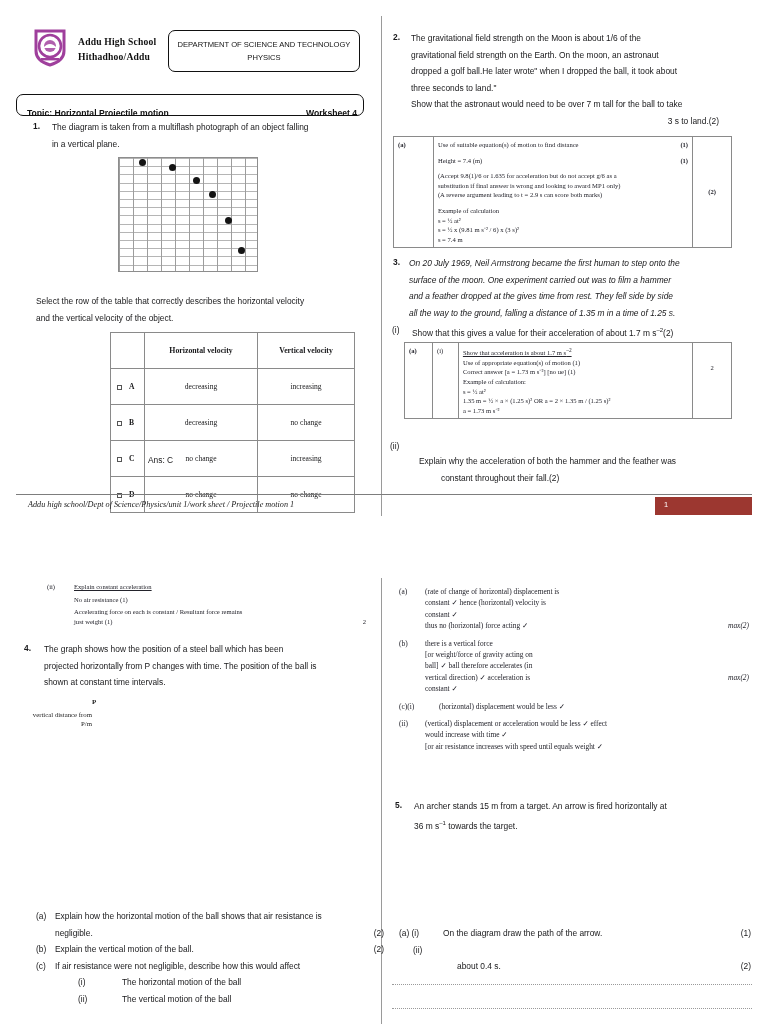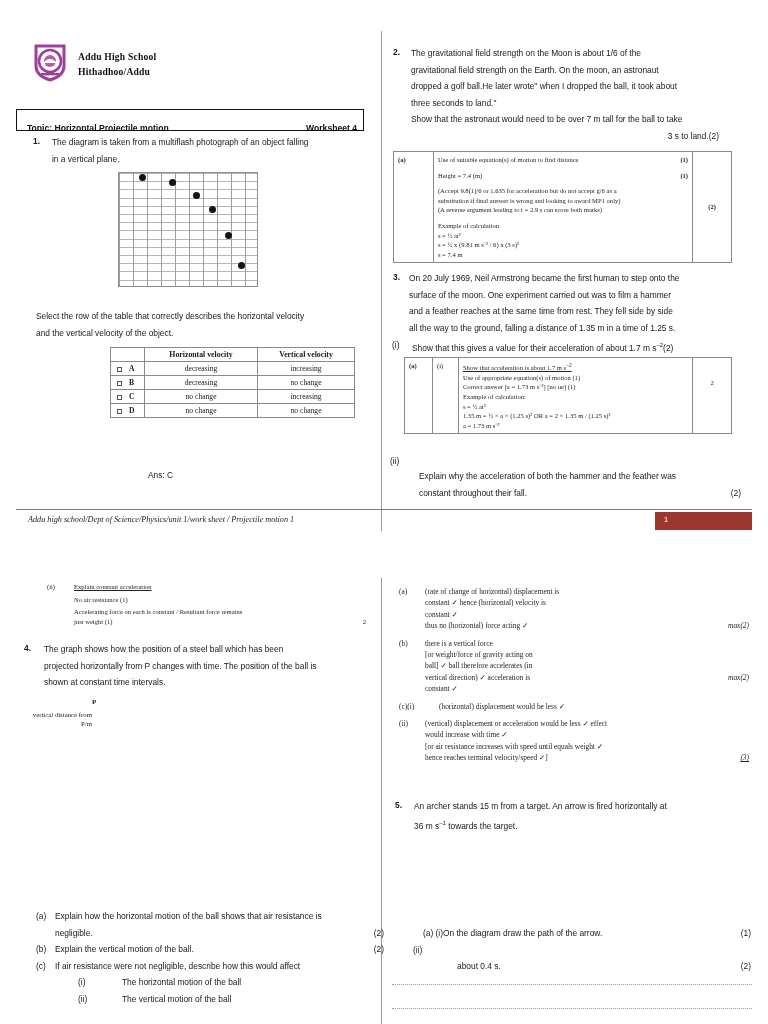--- a/index.html
+++ b/index.html
@@ -29,7 +29,7 @@
   }
 
   
-  #sheet1 { position: absolute; left: 0; top: 15px; width: 608px; height: 534px; }
+  #sheet1 { position: absolute; left: 0; top: 0; width: 608px; height: 534px; }
   #sheet2 { position: absolute; left: 0; top: 560px; width: 768px; height: 464px; }
 
   .col-divider {

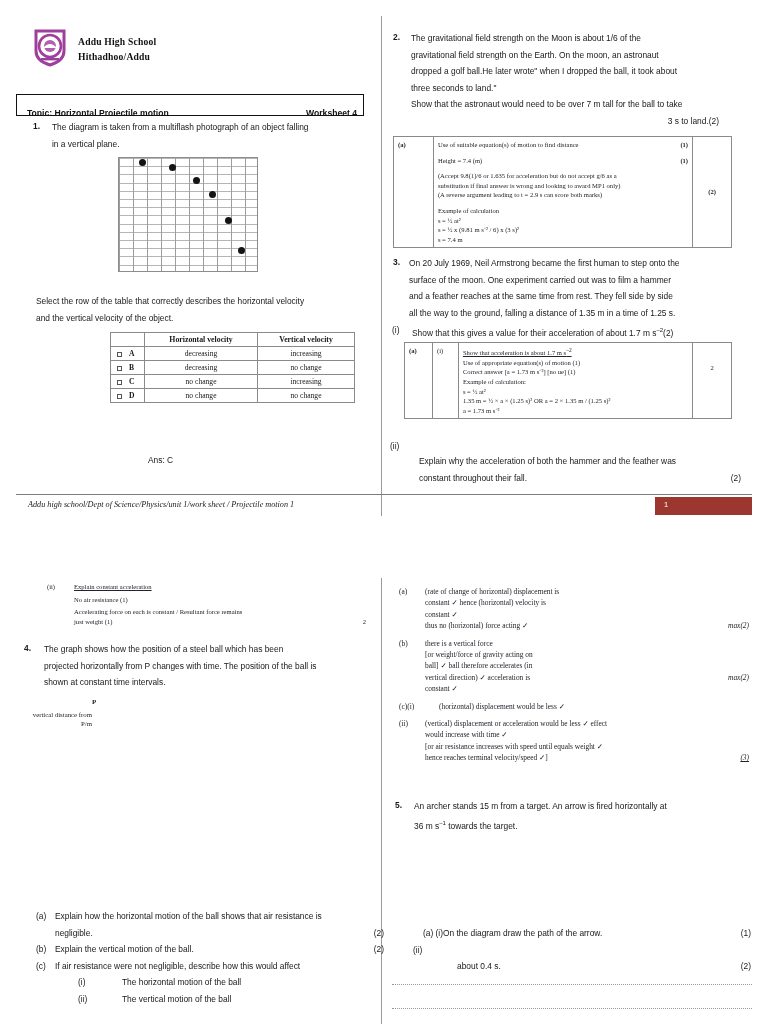--- a/index.html
+++ b/index.html
@@ -158,6 +158,10 @@
       <div>Hithadhoo/Addu</div>
     </div>
 
+    <div class="dept-box">
+      <div>DEPARTMENT OF SCIENCE AND TECHNOLOGY</div>
+      <div>PHYSICS</div>
+    </div>
 
     <div class="topic-box">
       <div class="topic-inner">

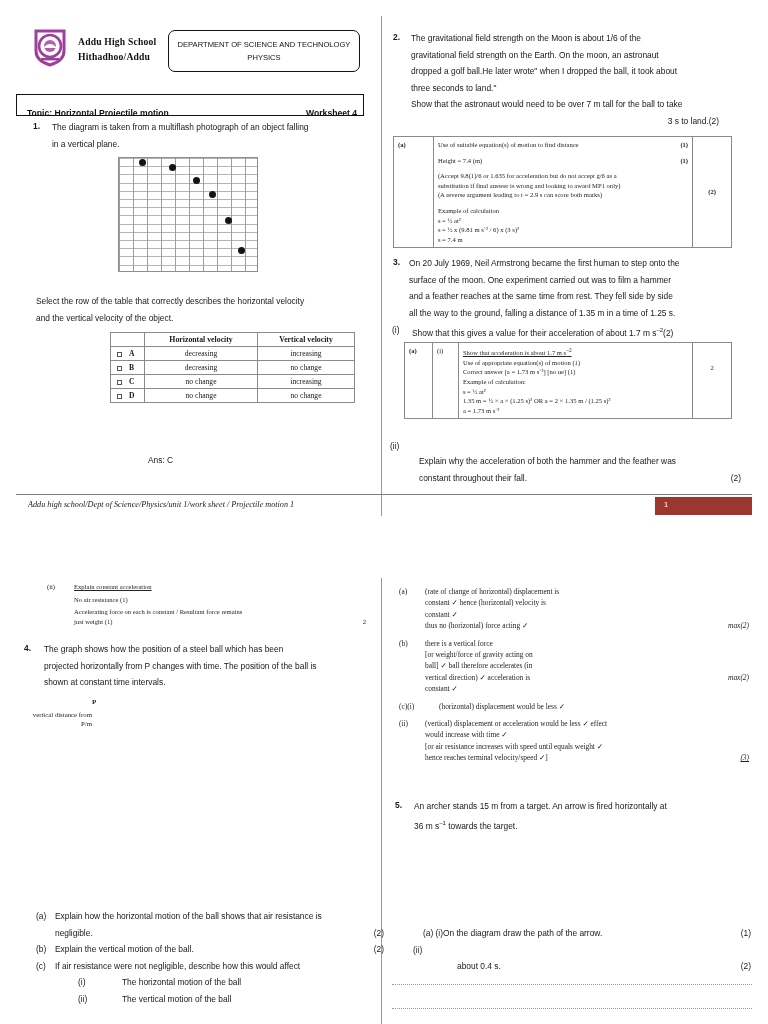--- a/index.html
+++ b/index.html
@@ -63,7 +63,7 @@
   .topic-box {
     position: absolute; left: 16px; top: 94px;
     width: 348px; height: 22px;
-    border: 1px solid #111; border-radius: 0;
+    border: 1px solid #111; border-radius: 7px;
     overflow: hidden;
   }
   .topic-inner {

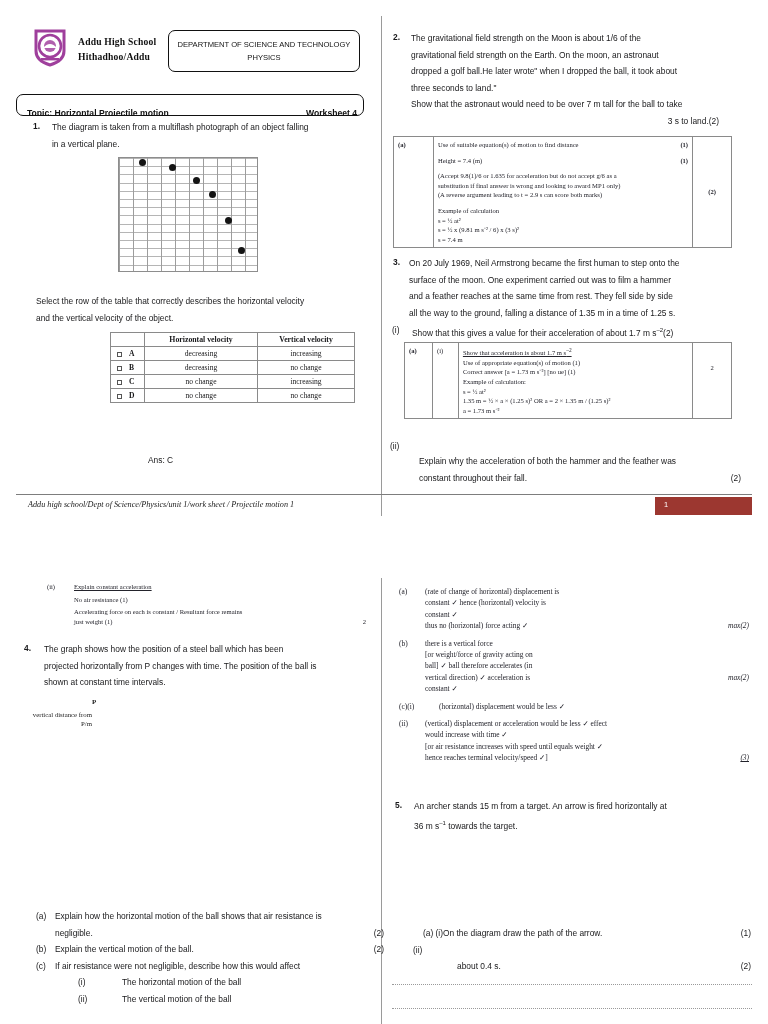--- a/index.html
+++ b/index.html
@@ -267,7 +267,7 @@
       </table>
 
     <div class="qnum" style="left:393px; top:257px;">3.</div>
-    <div class="q-text" style="position:absolute; left:409px; top:255px; width:352px;">
+    <div class="q-text" style="position:absolute; left:409px; top:255px; width:352px;font-style:italic;">
       <div>On 20 July 1969, Neil Armstrong became the first human to step onto the</div>
       <div>surface of the moon. One experiment carried out was to film a hammer</div>
       <div>and a feather reaches at the same time from rest. They fell side by side</div>

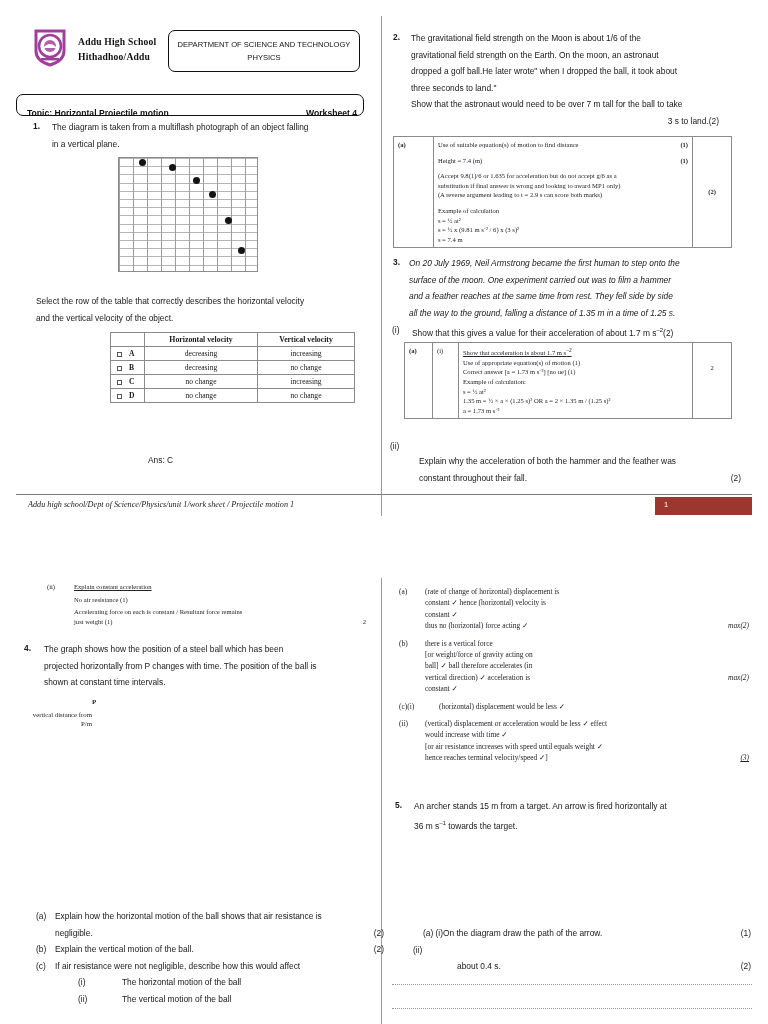--- a/index.html
+++ b/index.html
@@ -270,7 +270,7 @@
     <div class="q-text" style="position:absolute; left:409px; top:255px; width:352px;font-style:italic;">
       <div>On 20 July 1969, Neil Armstrong became the first human to step onto the</div>
       <div>surface of the moon. One experiment carried out was to film a hammer</div>
-      <div>and a feather reaches at the same time from rest. They fell side by side</div>
+      <div>and a feather dropped at the gives time from rest. They fell side by side</div>
       <div>all the way to the ground, falling a distance of 1.35 m in a time of 1.25 s.</div>
     </div>
     <div class="q-text" style="position:absolute; left:392px; top:322px;">(i)</div>

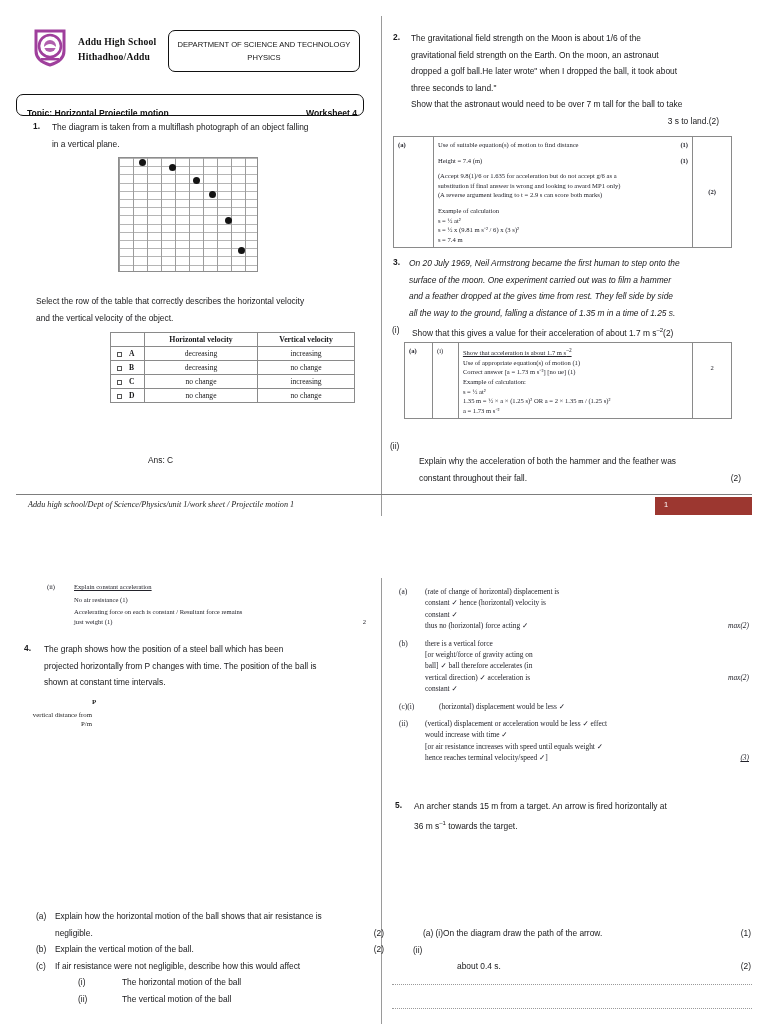--- a/index.html
+++ b/index.html
@@ -99,7 +99,7 @@
     font-size: 7.6px;
     color: #18181a;
   }
-  .vtable td, .vtable th { border: 1px solid #8a8a8a; padding: 2px 2px; text-align: center; }
+  .vtable td, .vtable th { border: 1px solid #8a8a8a; padding: 13px 2px; text-align: center; }
   .vtable th { font-weight: bold; font-size: 7.8px; }
   .vtable td.cb { width: 34px; text-align: left; padding-left: 6px; font-weight: bold; }
   .cbox { display:inline-block; width:5px; height:5px; border:1px solid #555; margin-right:7px; vertical-align: middle;}

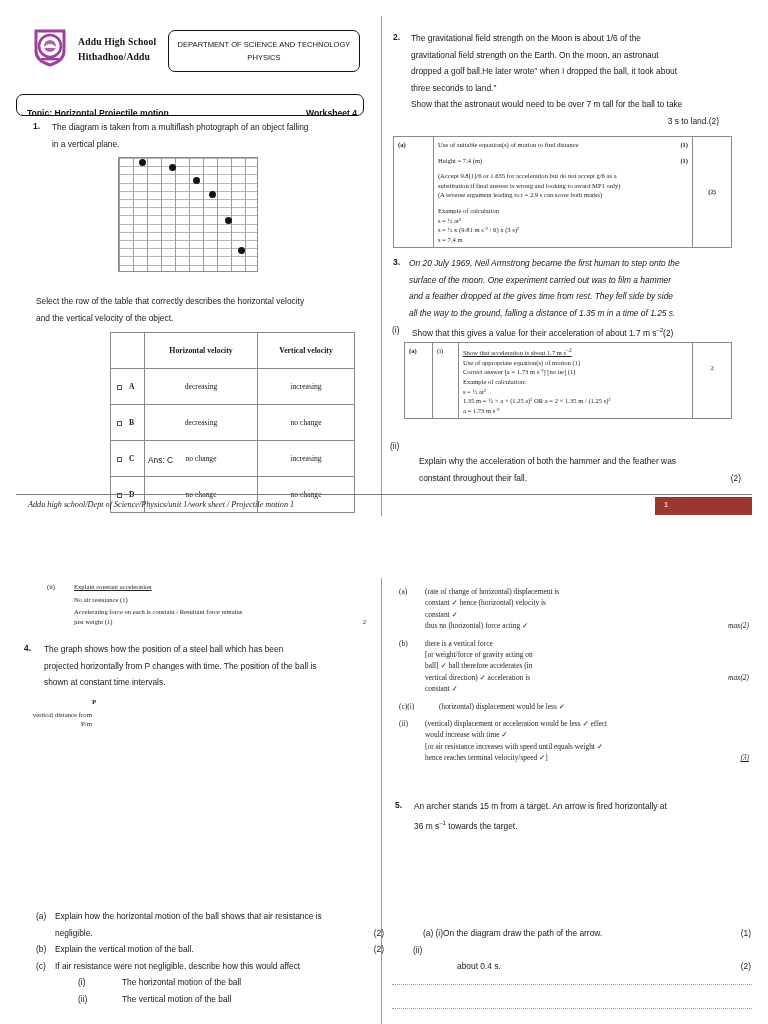--- a/index.html
+++ b/index.html
@@ -302,7 +302,7 @@
     <div class="q-text" style="position:absolute; left:390px; top:438px;">(ii)</div>
     <div class="q-text" style="position:absolute; left:419px; top:453px; width:340px;">
       <div>Explain why the acceleration of both the hammer and the feather was</div>
-      <div style="display:flex; justify-content:space-between; width:322px;">
+      <div style="display:flex; justify-content:flex-start; width:322px;margin-left:22px;">
         <span>constant throughout their fall.</span>
         <span>(2)</span>
       </div>

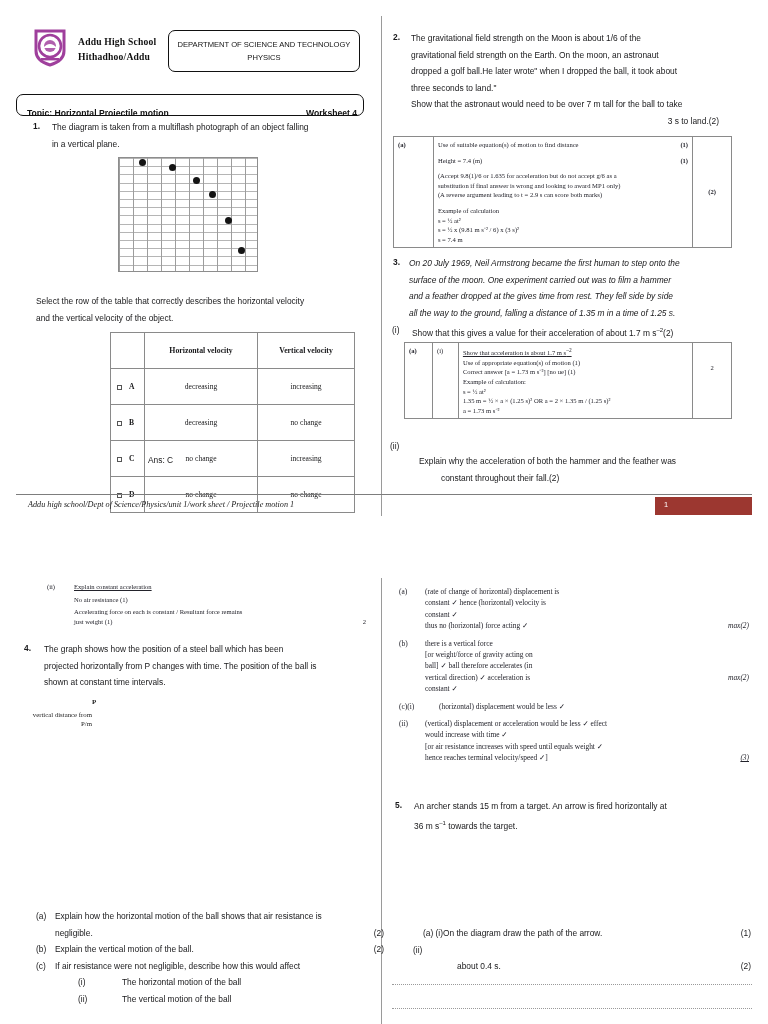--- a/index.html
+++ b/index.html
@@ -407,10 +407,6 @@
           <span style="display:block;">(vertical) displacement or acceleration would be less ✓ effect</span>
           <span style="display:block;">would increase with time ✓</span>
           <span style="display:block;">[or air resistance increases with speed until equals weight ✓</span>
-          <span style="display:flex; justify-content:space-between;">
-            <span>hence reaches terminal velocity/speed ✓]</span>
-            <span style="text-decoration:underline; font-style:italic;">(3)</span>
-          </span>
         </span>
       </div>
     </div>

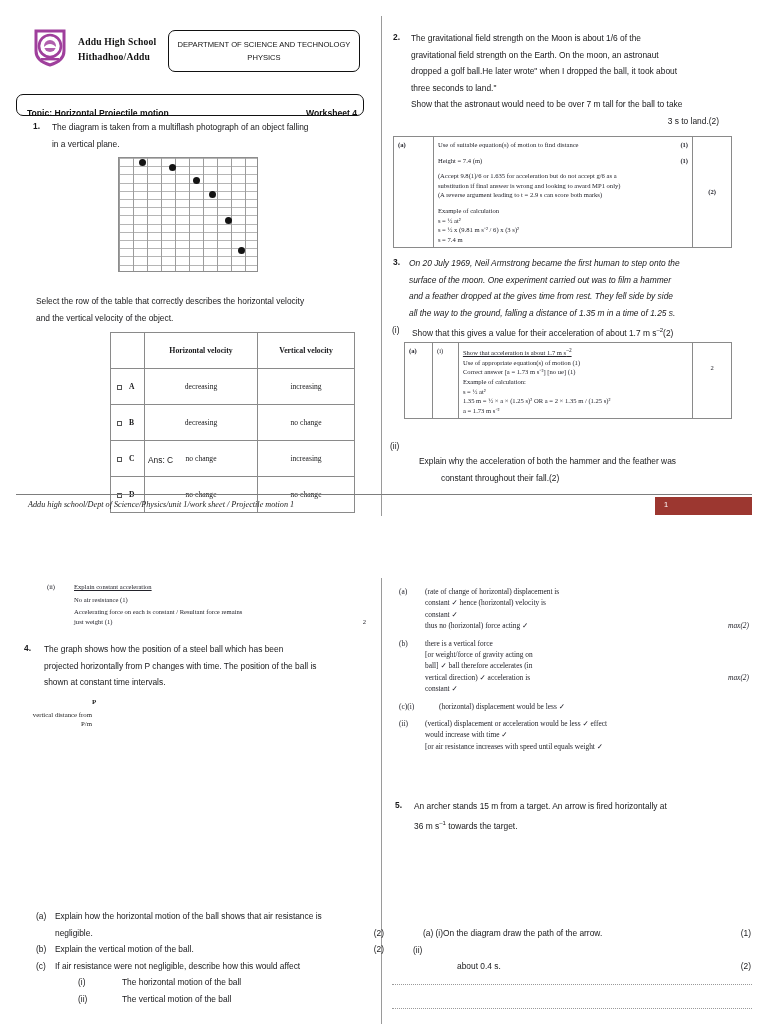--- a/index.html
+++ b/index.html
@@ -421,7 +421,7 @@
 
     <div class="q-text" style="position:absolute; left:399px; top:924px; width:352px;"></div>
     <div class="q-text" style="position:absolute; left:399px; top:365px; width:352px;">
-      <div style="display:flex;text-align:right;">
+      <div style="display:flex;">
         <span style="width:44px;">(a)  (i)</span>
         <span style="flex:1; display:flex; justify-content:space-between;">
           <span>On the diagram draw the path of the arrow.</span>

